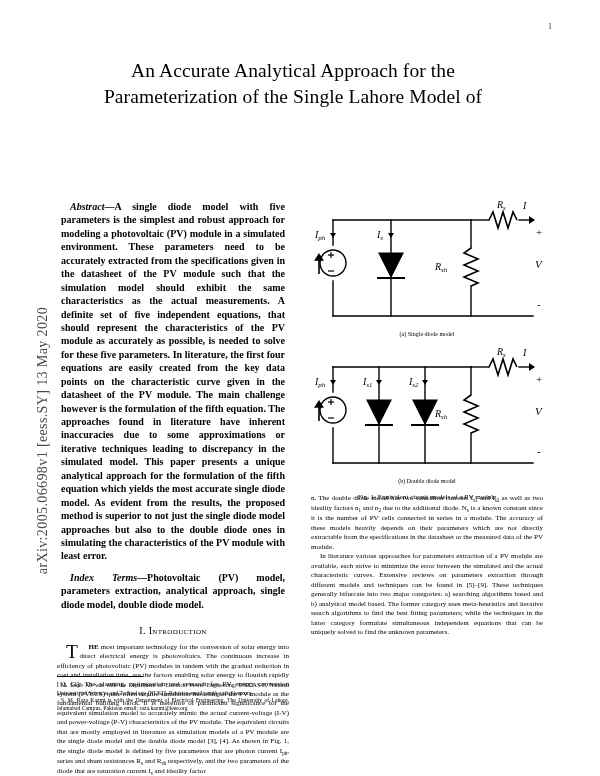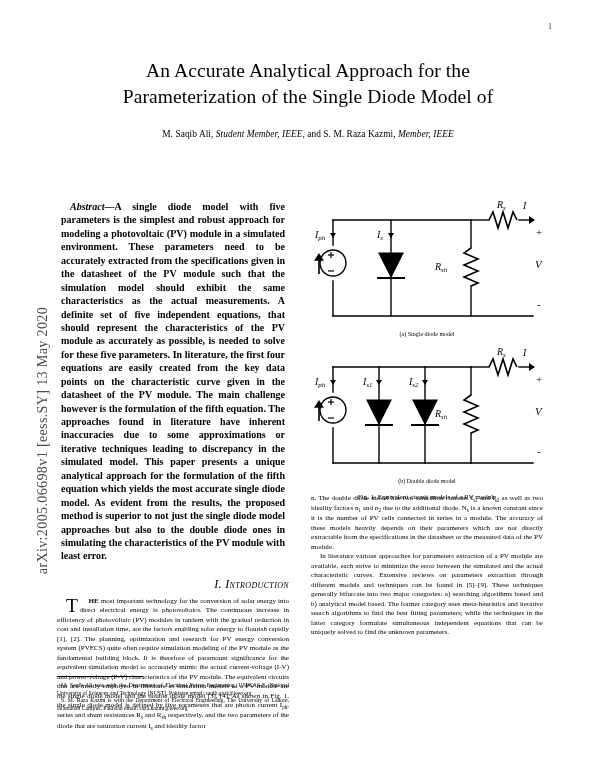--- a/index.html
+++ b/index.html
@@ -47,7 +47,7 @@
   
   .title-block {
     position: absolute;
-    left: 64px;
+    left: 49px;
     top: 58px;
     width: 488px;
     text-align: center;

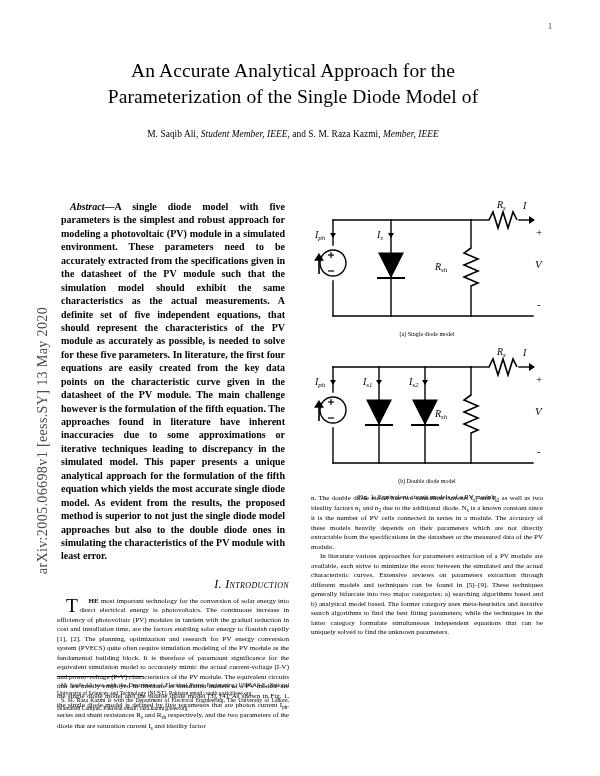--- a/index.html
+++ b/index.html
@@ -171,7 +171,7 @@
   <div class="title-block">
     <h1 class="paper-title">
       <span>An Accurate Analytical Approach for the</span><br>
-      <span>Parameterization of the Single Diode Model of</span><br>
+      <span>Parameterization of the Single Lahore Model of</span><br>
     </h1>
     <div class="authors">
       <span>M. Saqib Ali,</span>

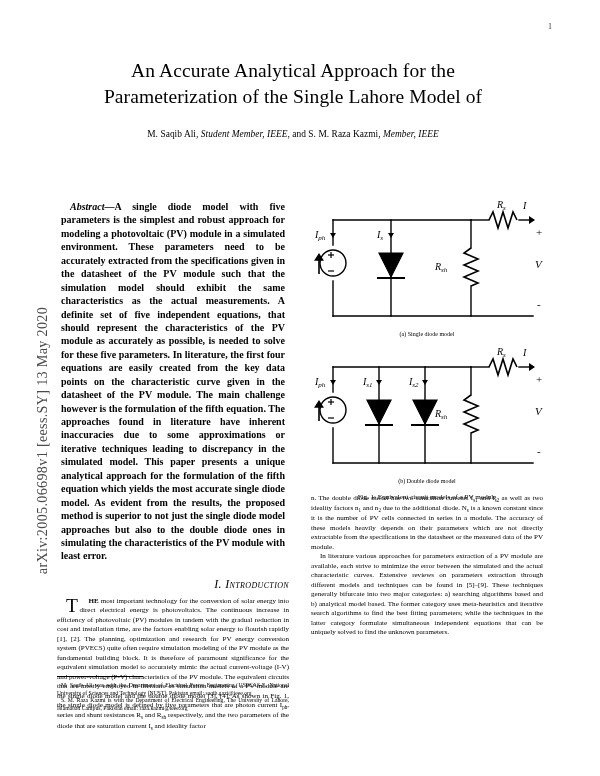--- a/index.html
+++ b/index.html
@@ -173,11 +173,6 @@
       <span>An Accurate Analytical Approach for the</span><br>
       <span>Parameterization of the Single Lahore Model of</span><br>
     </h1>
-    <div class="authors">
-      <span>M. Saqib Ali,</span>
-      <span class="it">Student Member, IEEE</span><span>, and S. M. Raza Kazmi,</span>
-      <span class="it">Member, IEEE</span>
-    </div>
   </div>
 
   <div class="col col-left">

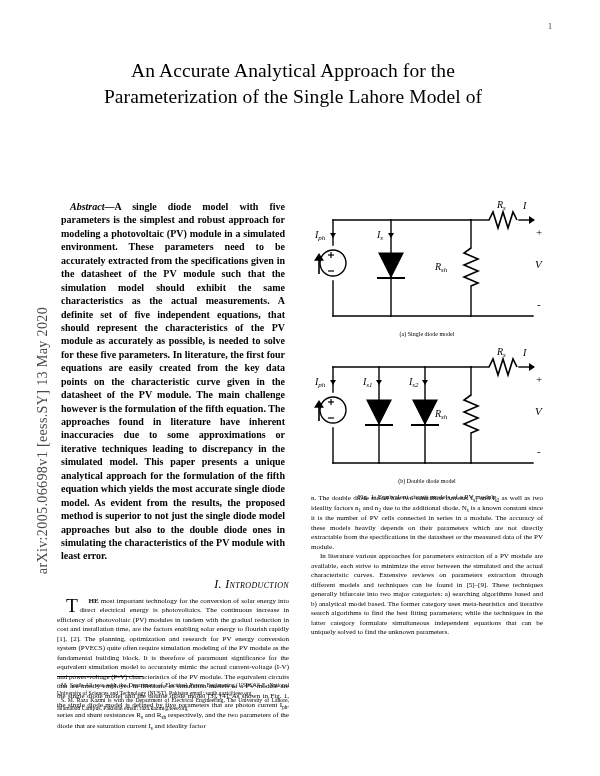--- a/index.html
+++ b/index.html
@@ -179,6 +179,7 @@
 
     <p class="abstract"><span class="lead-italic">Abstract</span><span>—</span><span>A single diode model with five parameters is the simplest and robust approach for modeling a photovoltaic (PV) module in a simulated environment. These parameters need to be accurately extracted from the specifications given in the datasheet of the PV module such that the simulation model should exhibit the same characteristics as the actual measurements. A definite set of five independent equations, that should represent the characteristics of the PV module as accurately as possible, is needed to solve for these five parameters. In literature, the first four equations are easily created from the key data points on the characteristic curve given in the datasheet of the PV module. The main challenge however is the formulation of the fifth equation. The approaches found in literature have inherent inaccuracies due to some approximations or iterative techniques leading to discrepancy in the simulated model. This paper presents a unique analytical approach for the formulation of the fifth equation which yields the most accurate single diode model. As evident from the results, the proposed method is superior to not just the single diode model approaches but also to the double diode ones in simulating the characteristics of the PV module with least error.</span></p>
 
+    <p class="indexterms"><span class="lead-italic">Index Terms</span><span>—</span><span>Photovoltaic (PV) model, parameters extraction, analytical approach, single diode model, double diode model.</span></p>
 
     <h2 class="section-head">
       <span>I.</span>

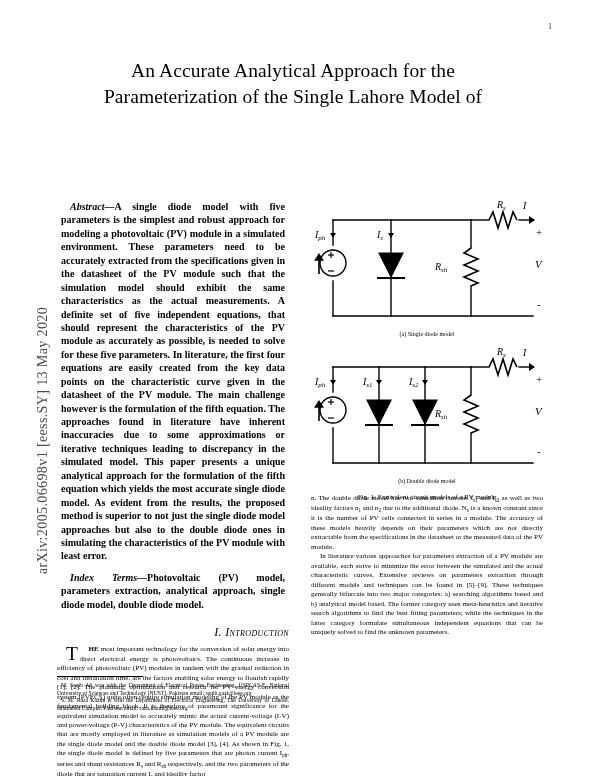--- a/index.html
+++ b/index.html
@@ -97,13 +97,12 @@
   .lead-italic { font-style: italic; font-weight: bold; }
 
   h2.section-head {
-    text-align: right;
-    font-size: 12px;
+    text-align: center;
+    font-size: 10px;
     font-weight: normal;
     font-variant: small-caps;
     letter-spacing: 0.35px;
     margin: 13px 0 5px 0;
-    font-style: italic;
   }
 
   

